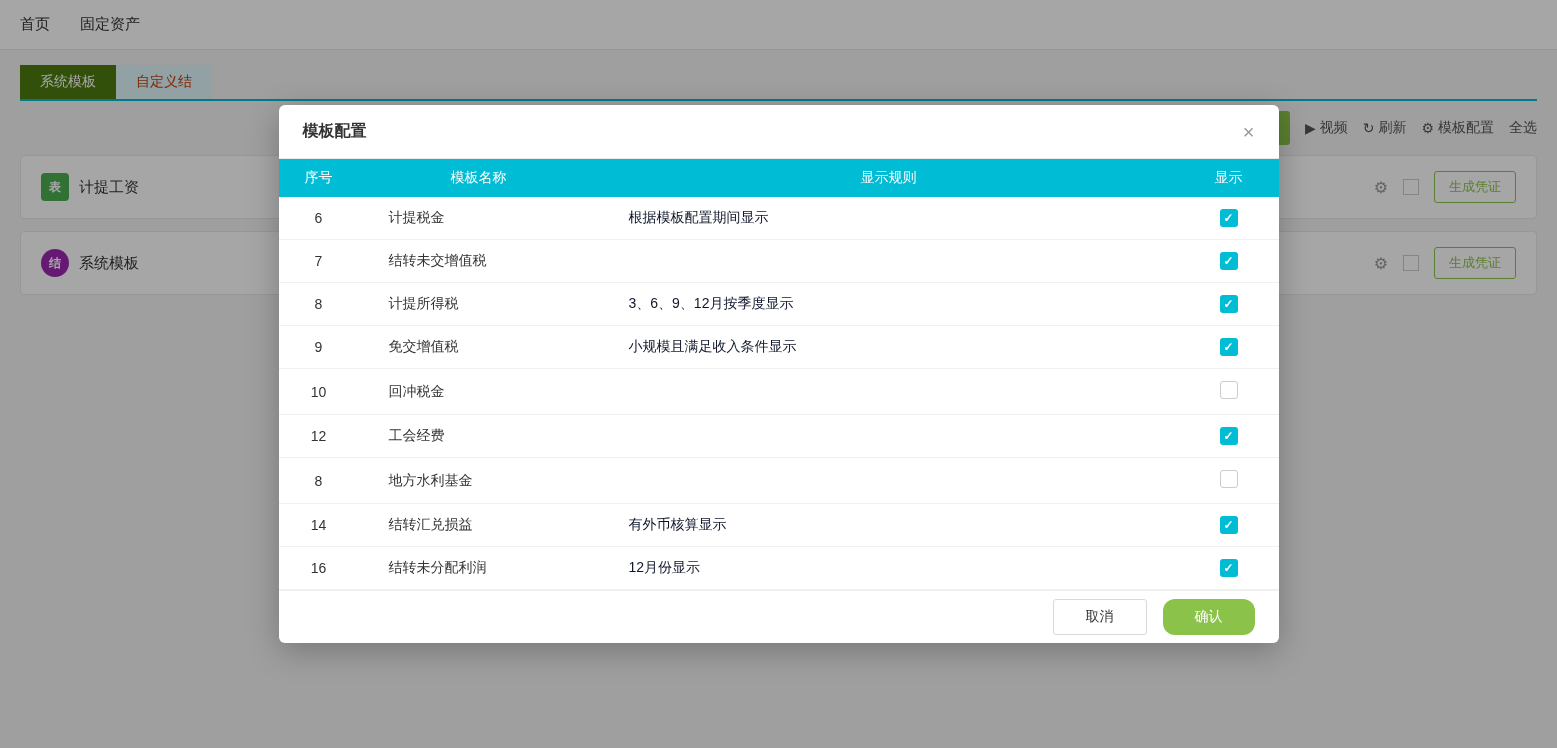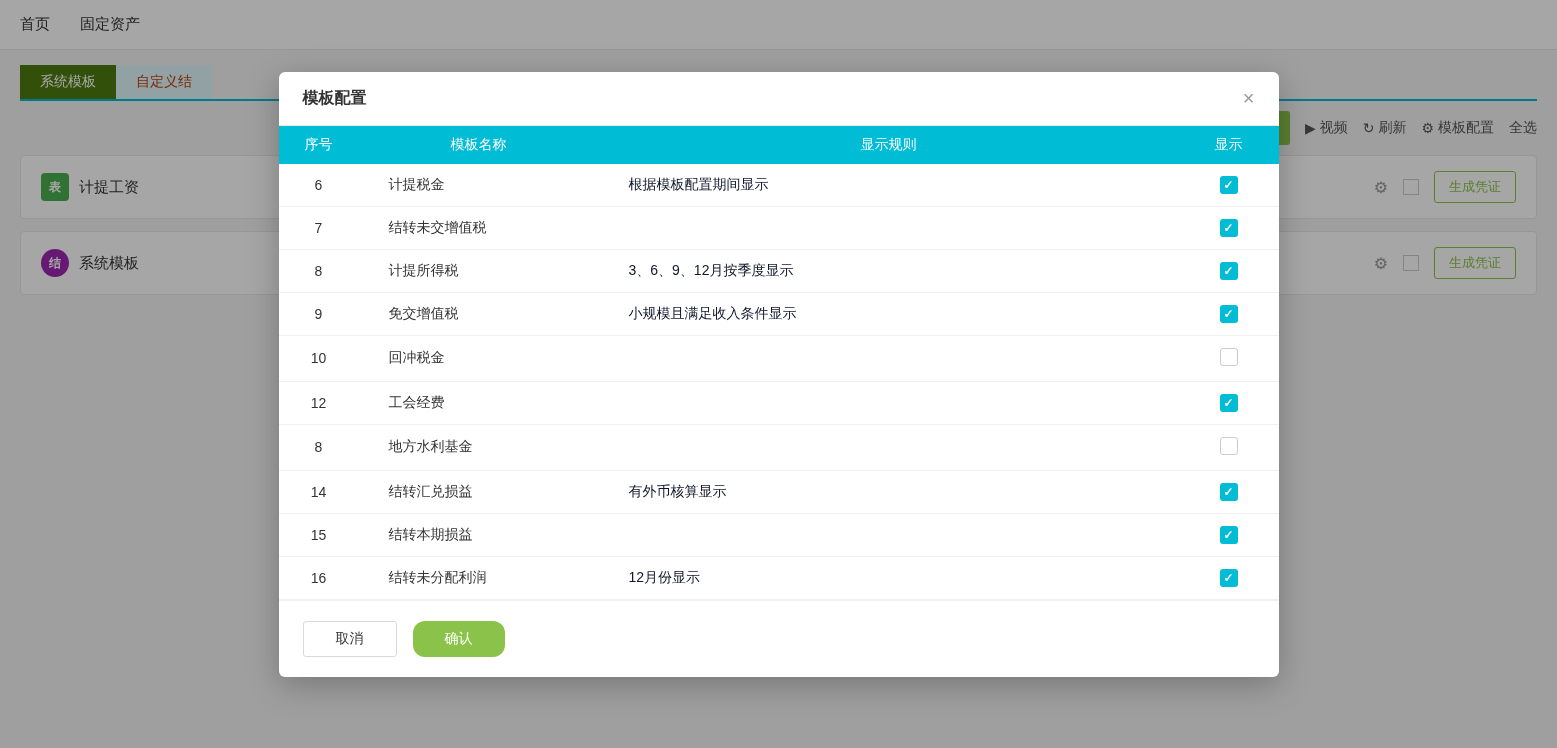--- a/index.html
+++ b/index.html
@@ -414,12 +414,6 @@
               <td style="text-align: center;"><span class="cb-checked"></span></td>
             </tr>
             <tr>
-              <td>15</td>
-              <td class="name-col">结转本期损益</td>
-              <td class="rule-col"></td>
-              <td style="text-align: center;"><span class="cb-checked"></span></td>
-            </tr>
-            <tr>
               <td>16</td>
               <td class="name-col">结转未分配利润</td>
               <td class="rule-col">12月份显示</td>

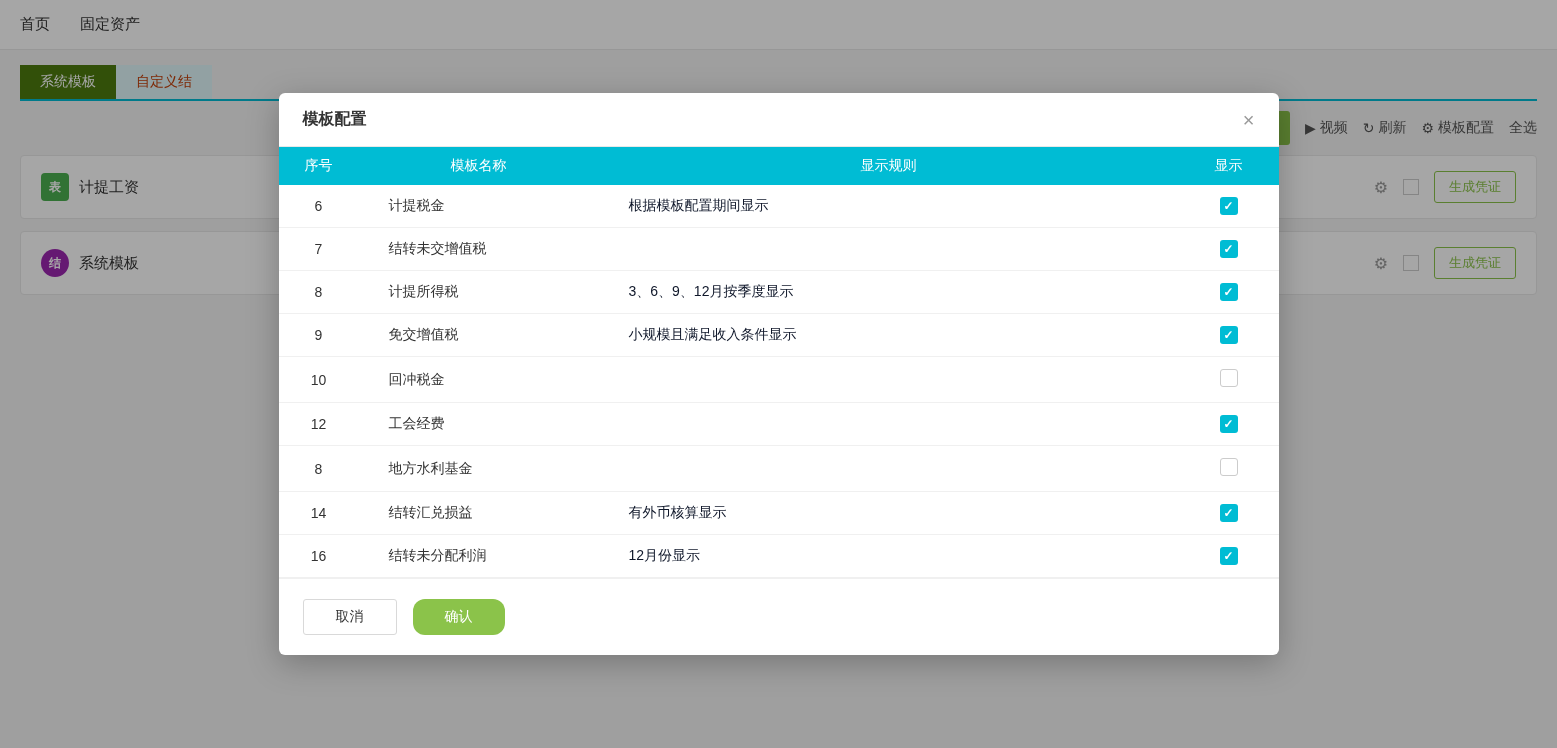--- a/index.html
+++ b/index.html
@@ -253,9 +253,9 @@
 
     
     .modal-footer {
-      padding: 20px 24px;
-      display: flex;
-      justify-content: flex-start;
+      padding: 8px 24px;
+      display: flex;
+      justify-content: flex-end;
       gap: 16px;
       border-top: 1px solid #f0f0f0;
     }

